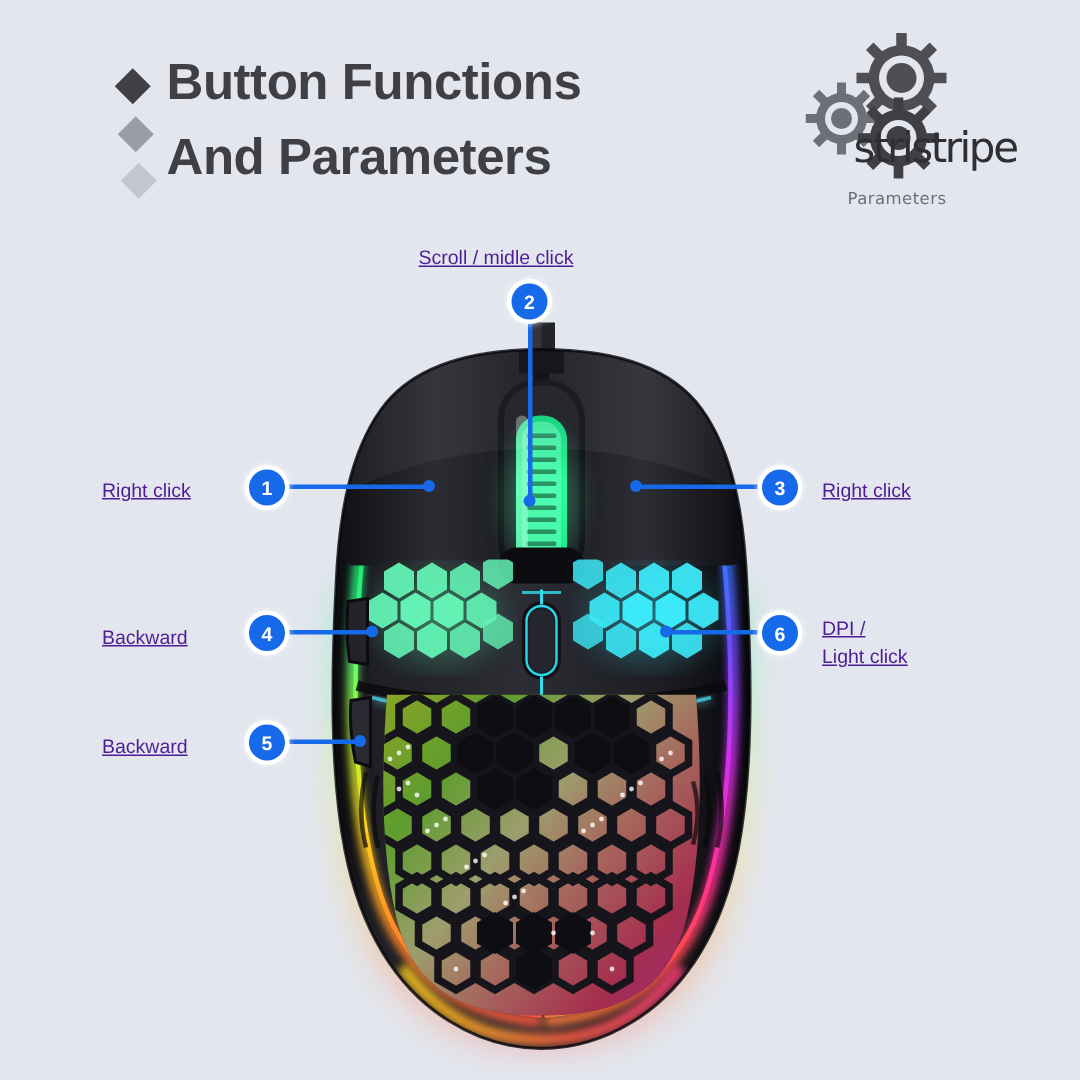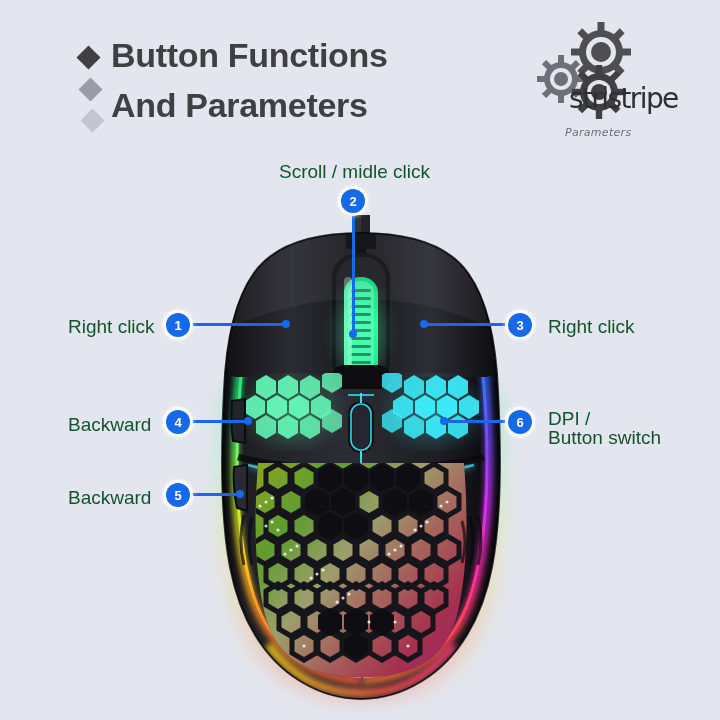--- a/index.html
+++ b/index.html
@@ -72,7 +72,6 @@
     color: #6d6f78;
     letter-spacing: 0.3px;
     font-family: "DejaVu Sans", sans-serif;
-    font-style: italic;
   }
 
   

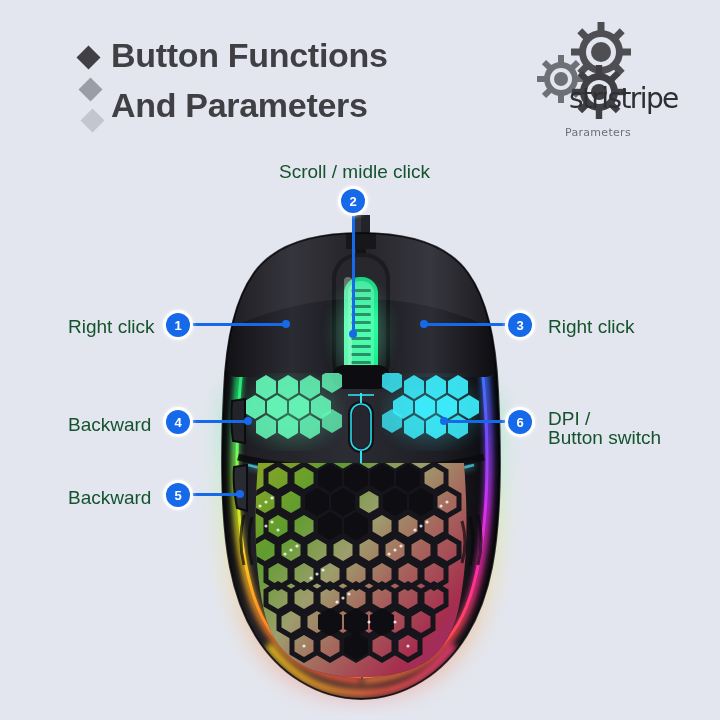--- a/index.html
+++ b/index.html
@@ -77,10 +77,11 @@
   
   .callout-label {
     position: absolute;
-    color: #14532d;
-    font-size: 19px;
+    color: #4c1d95;
+    font-size: 13px;
     line-height: 19px;
     white-space: nowrap;
+    text-decoration: underline;
   }
 
   

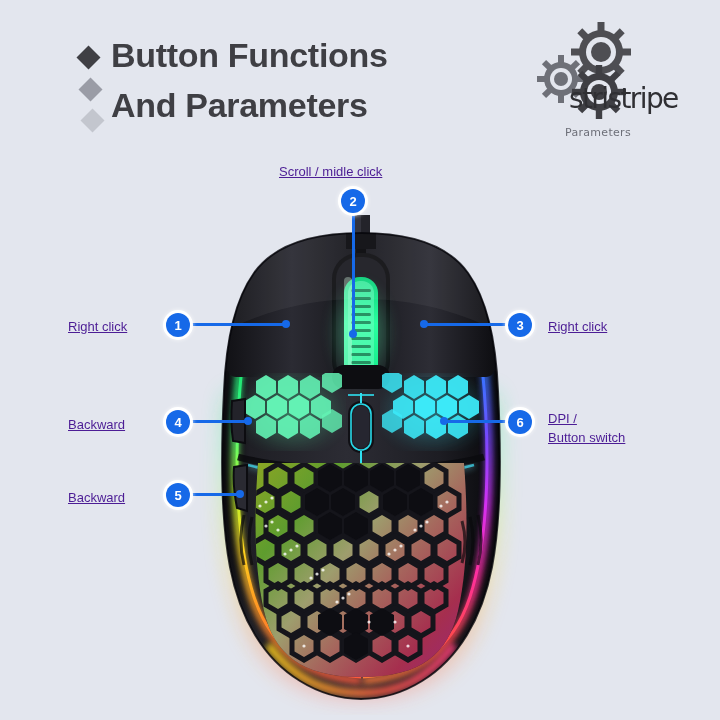--- a/index.html
+++ b/index.html
@@ -600,7 +600,7 @@
 
   <div class="callout-label" style="left:548px; top:409px;">
     <div>DPI /</div>
-    <div>Button switch</div>
+    <div>Light click</div>
   </div>
   <div class="leader" style="left:444px; top:420px; width:66px;"></div>
   <div class="leader-dot" style="left:440px; top:417px;"></div>

